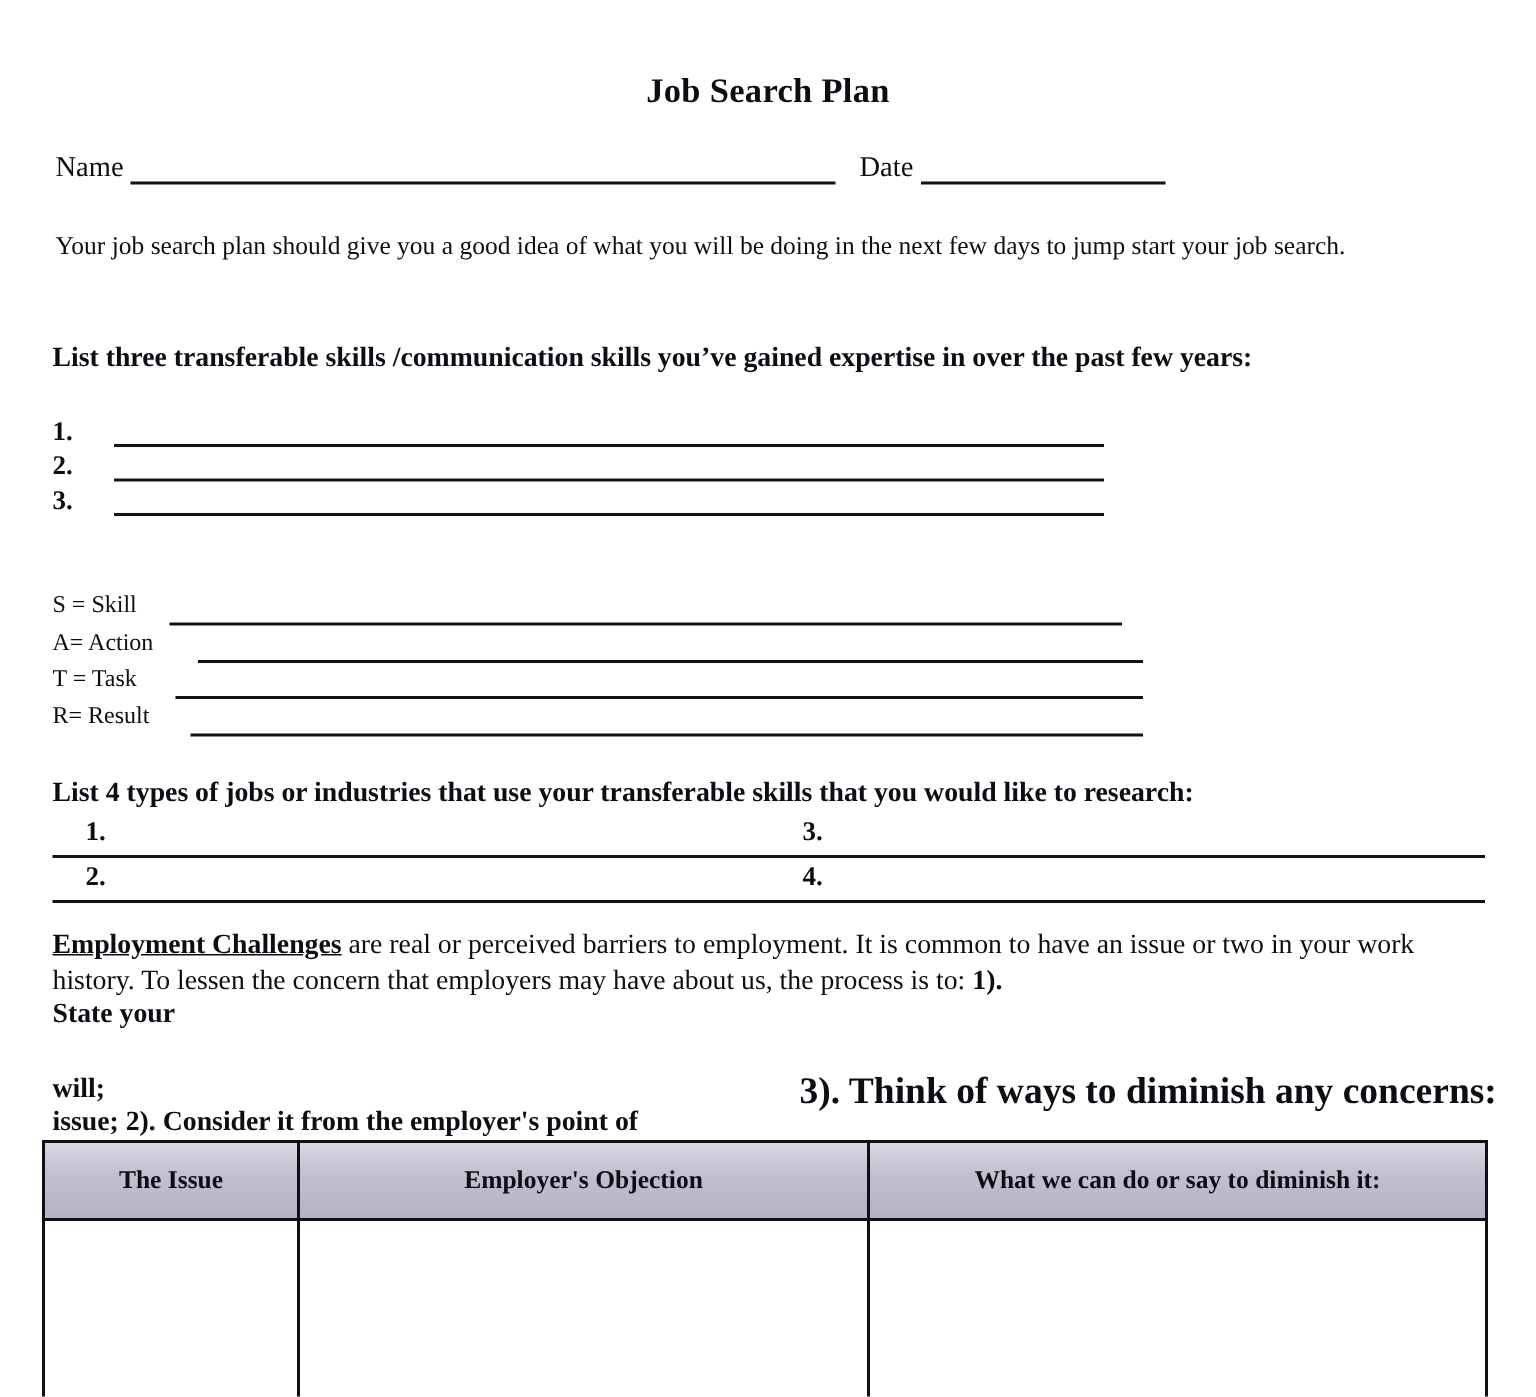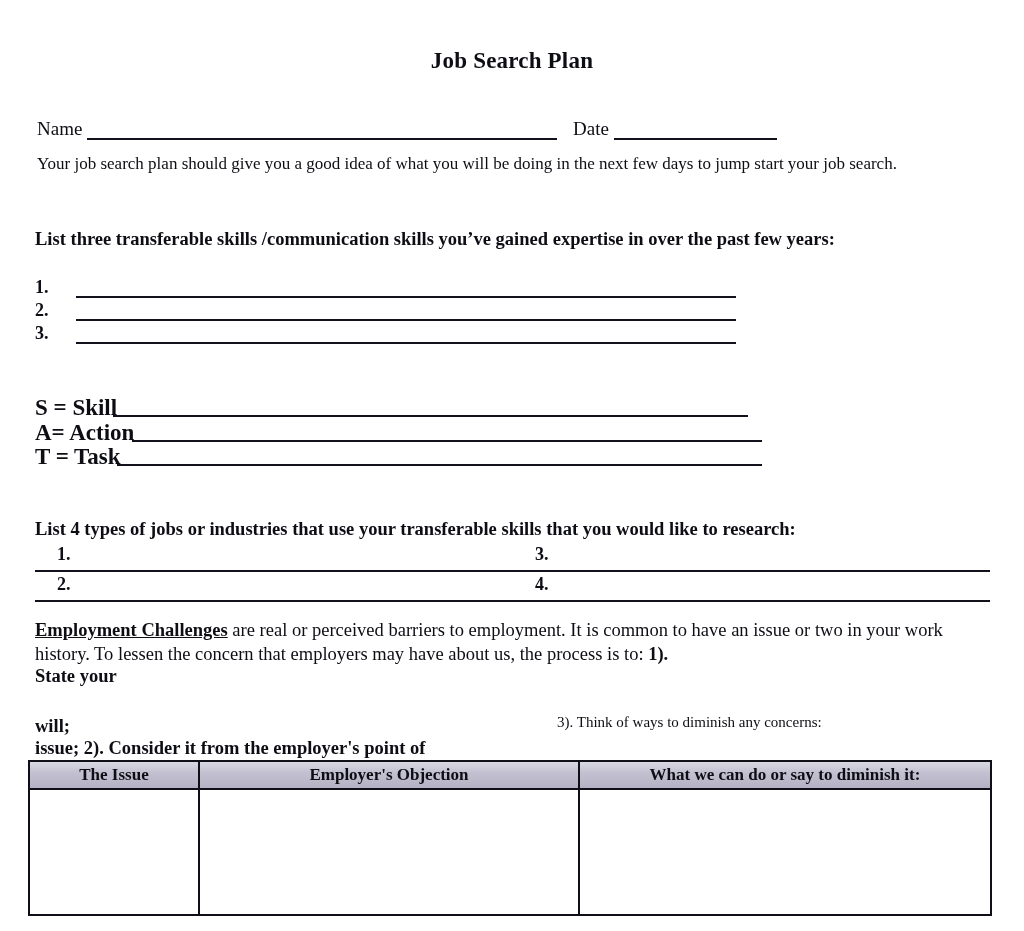--- a/index.html
+++ b/index.html
@@ -40,7 +40,7 @@
   .namedate-row {
     position: absolute;
     left: 37px;
-    top: 118px;
+    top: 101px;
     width: 950px;
     height: 24px;
     font-size: 19px;

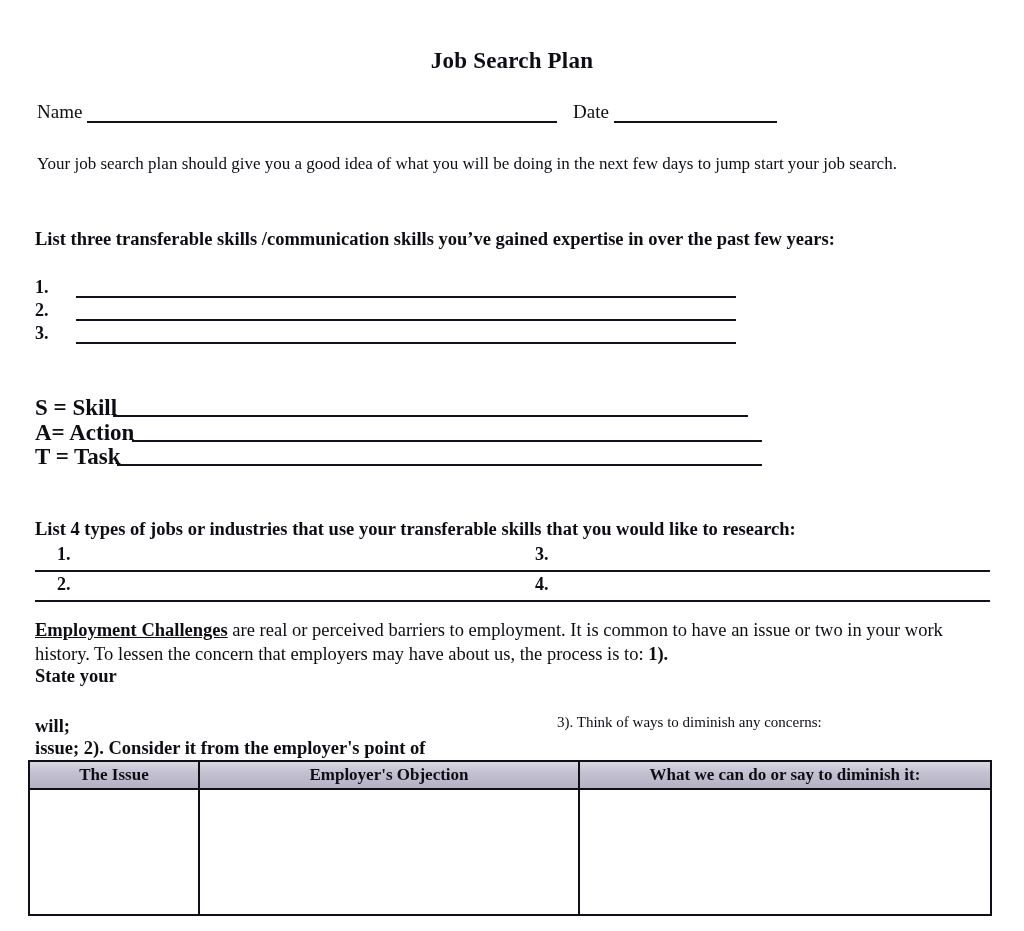--- a/index.html
+++ b/index.html
@@ -131,8 +131,7 @@
   .star-row {
     position: relative;
     height: 24.5px;
-    font-size: 23px;
-    font-weight: bold;
+    font-size: 16px;
   }
   .star-label {
     position: absolute;

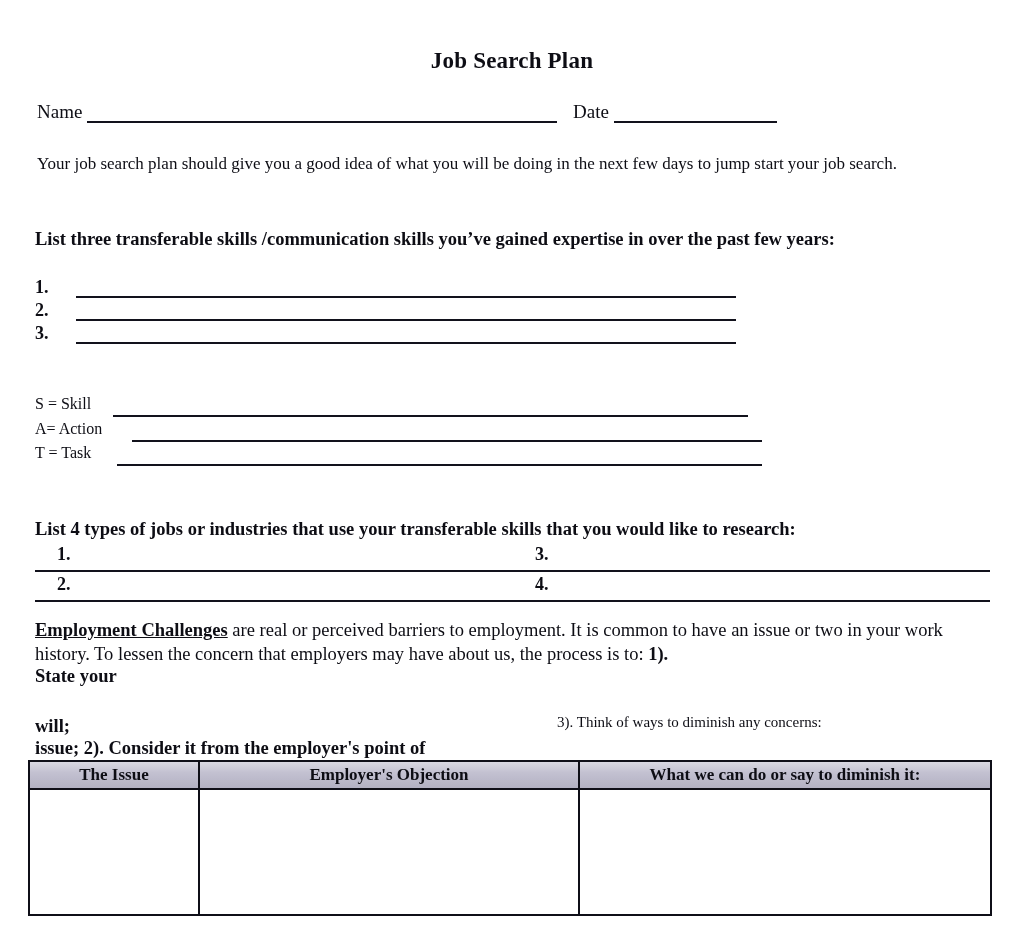--- a/index.html
+++ b/index.html
@@ -286,6 +286,10 @@
     </div>
     <div class="star-row r2">
       <span class="star-label">T = Task</span>
+      <span class="star-rule"></span>
+    </div>
+    <div class="star-row r4">
+      <span class="star-label">R= Result</span>
       <span class="star-rule"></span>
     </div>
   </div>

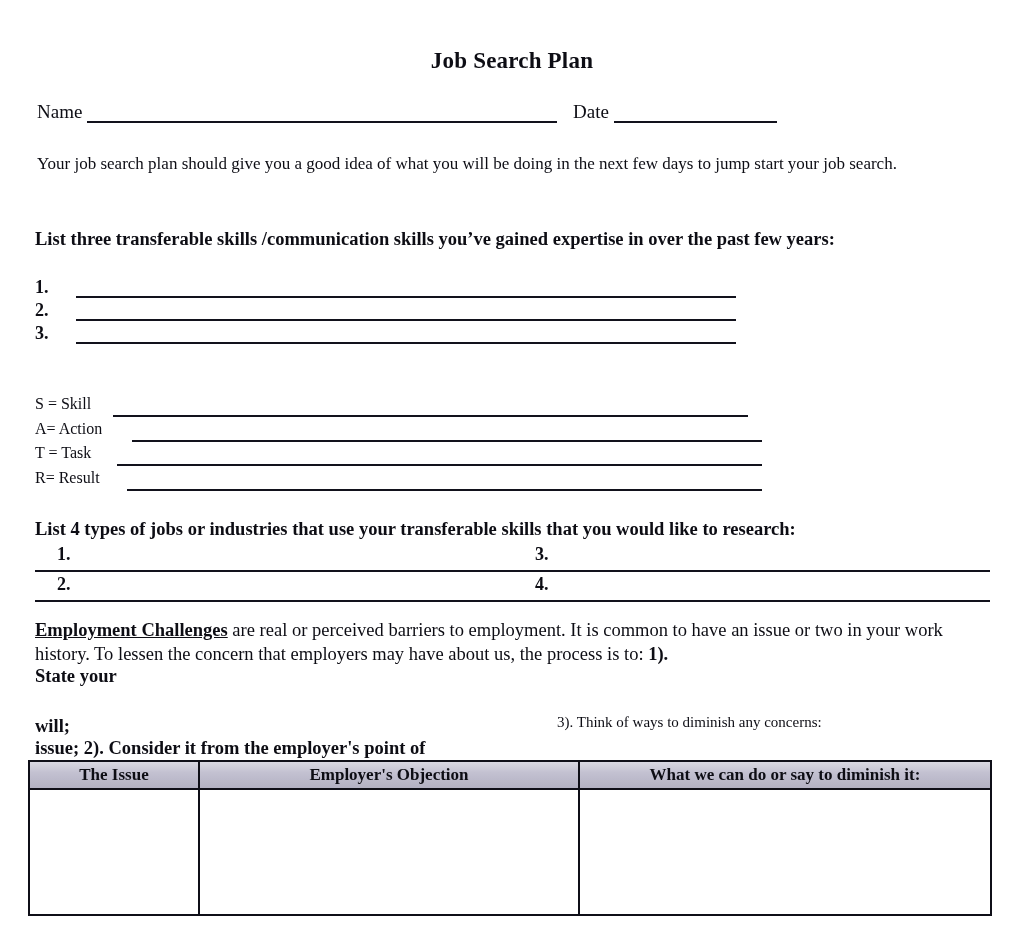--- a/index.html
+++ b/index.html
@@ -201,10 +201,10 @@
 
   .cont-right {
     position: absolute;
-    left: 557px;
+    left: 533px;
     top: 714px;
-    font-size: 15px;
-    font-weight: normal;
+    font-size: 25px;
+    font-weight: bold;
     white-space: nowrap;
   }
 

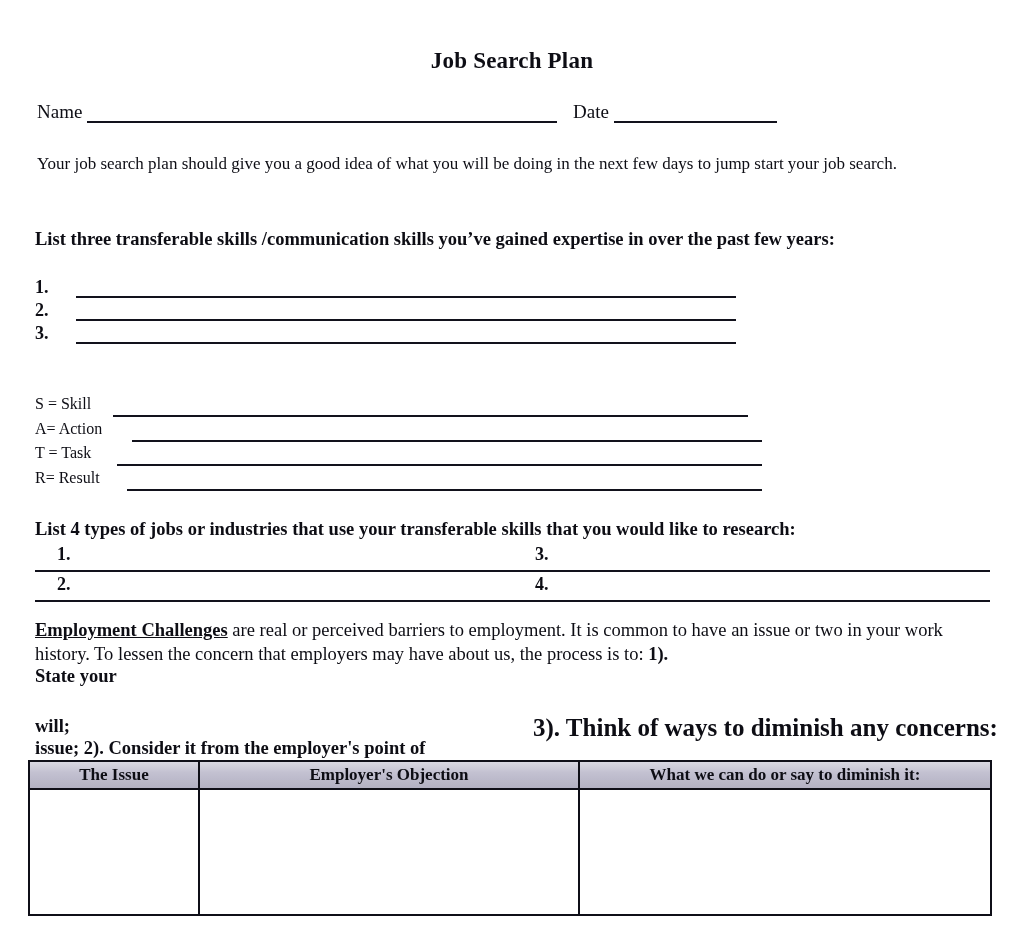--- a/index.html
+++ b/index.html
@@ -220,7 +220,7 @@
   .issue-table th,
   .issue-table td {
     border: 2.2px solid #0f0f18;
-    padding: 0;
+    padding: 12px;
     margin-top: 40px;
   }
   .issue-table th {

